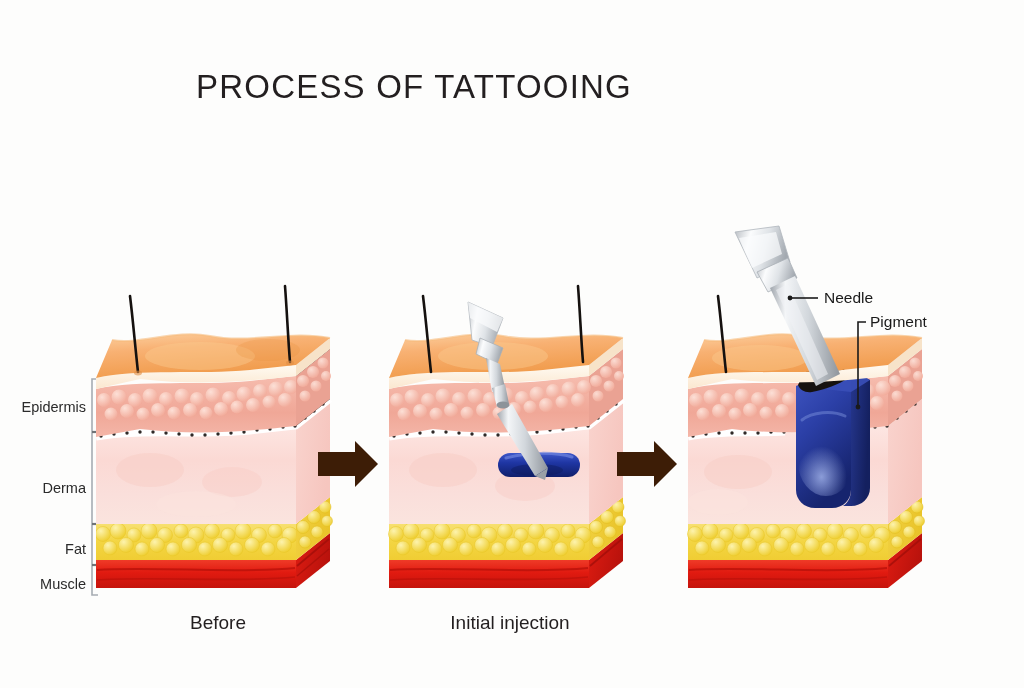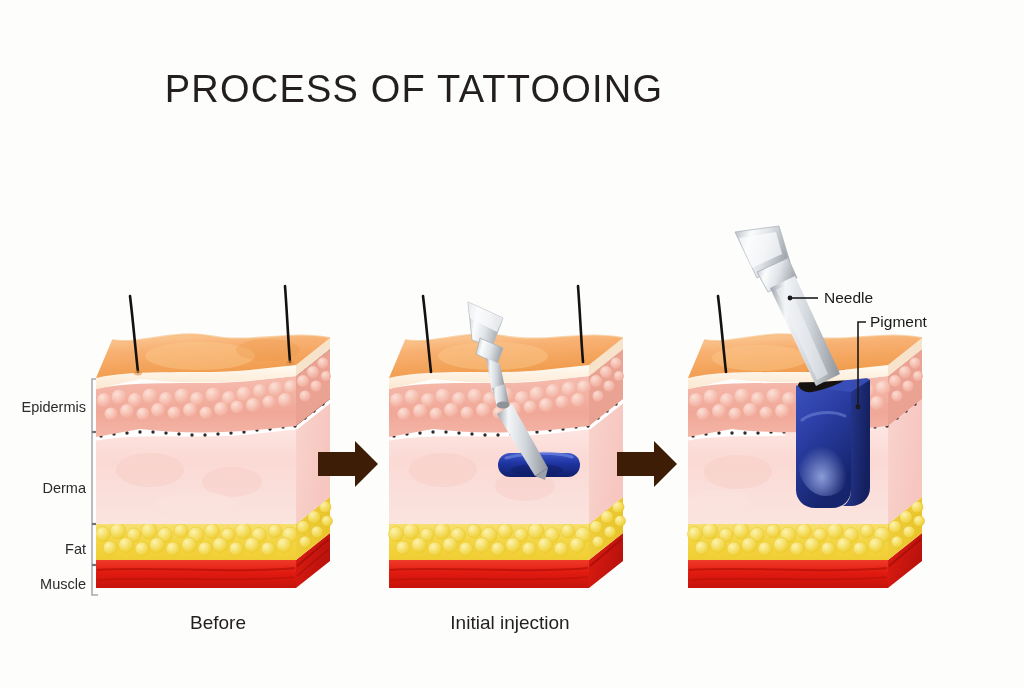--- a/index.html
+++ b/index.html
@@ -15,7 +15,7 @@
   #title{
     position:absolute;left:0;top:68px;width:828px;
     text-align:center;
-    font-size:38px;
+    font-size:33px;
     letter-spacing:1.2px;
     color:#231f20;
     font-weight:400;

